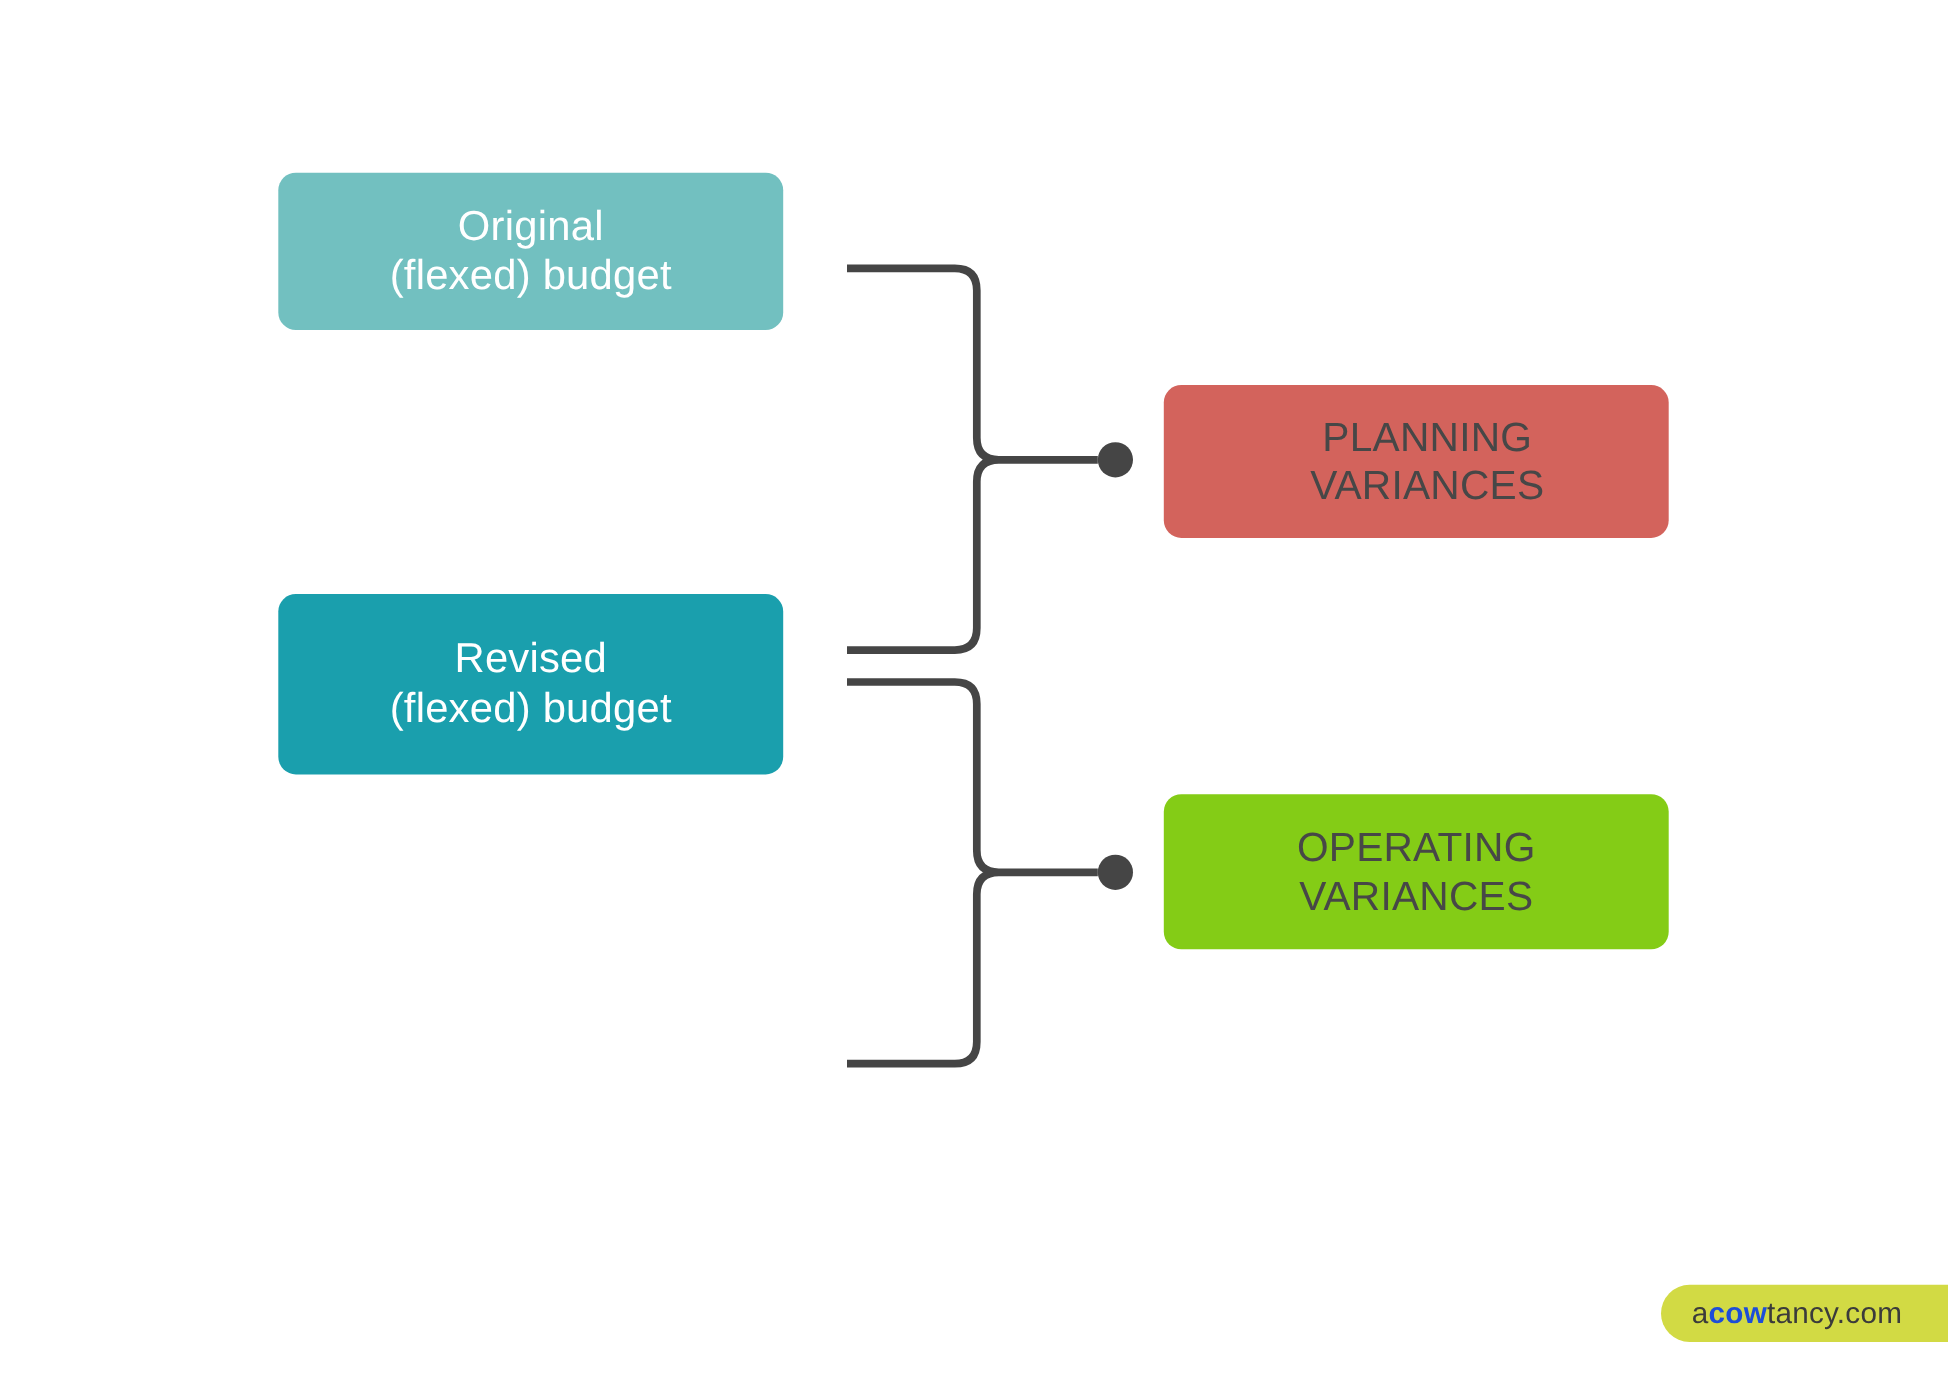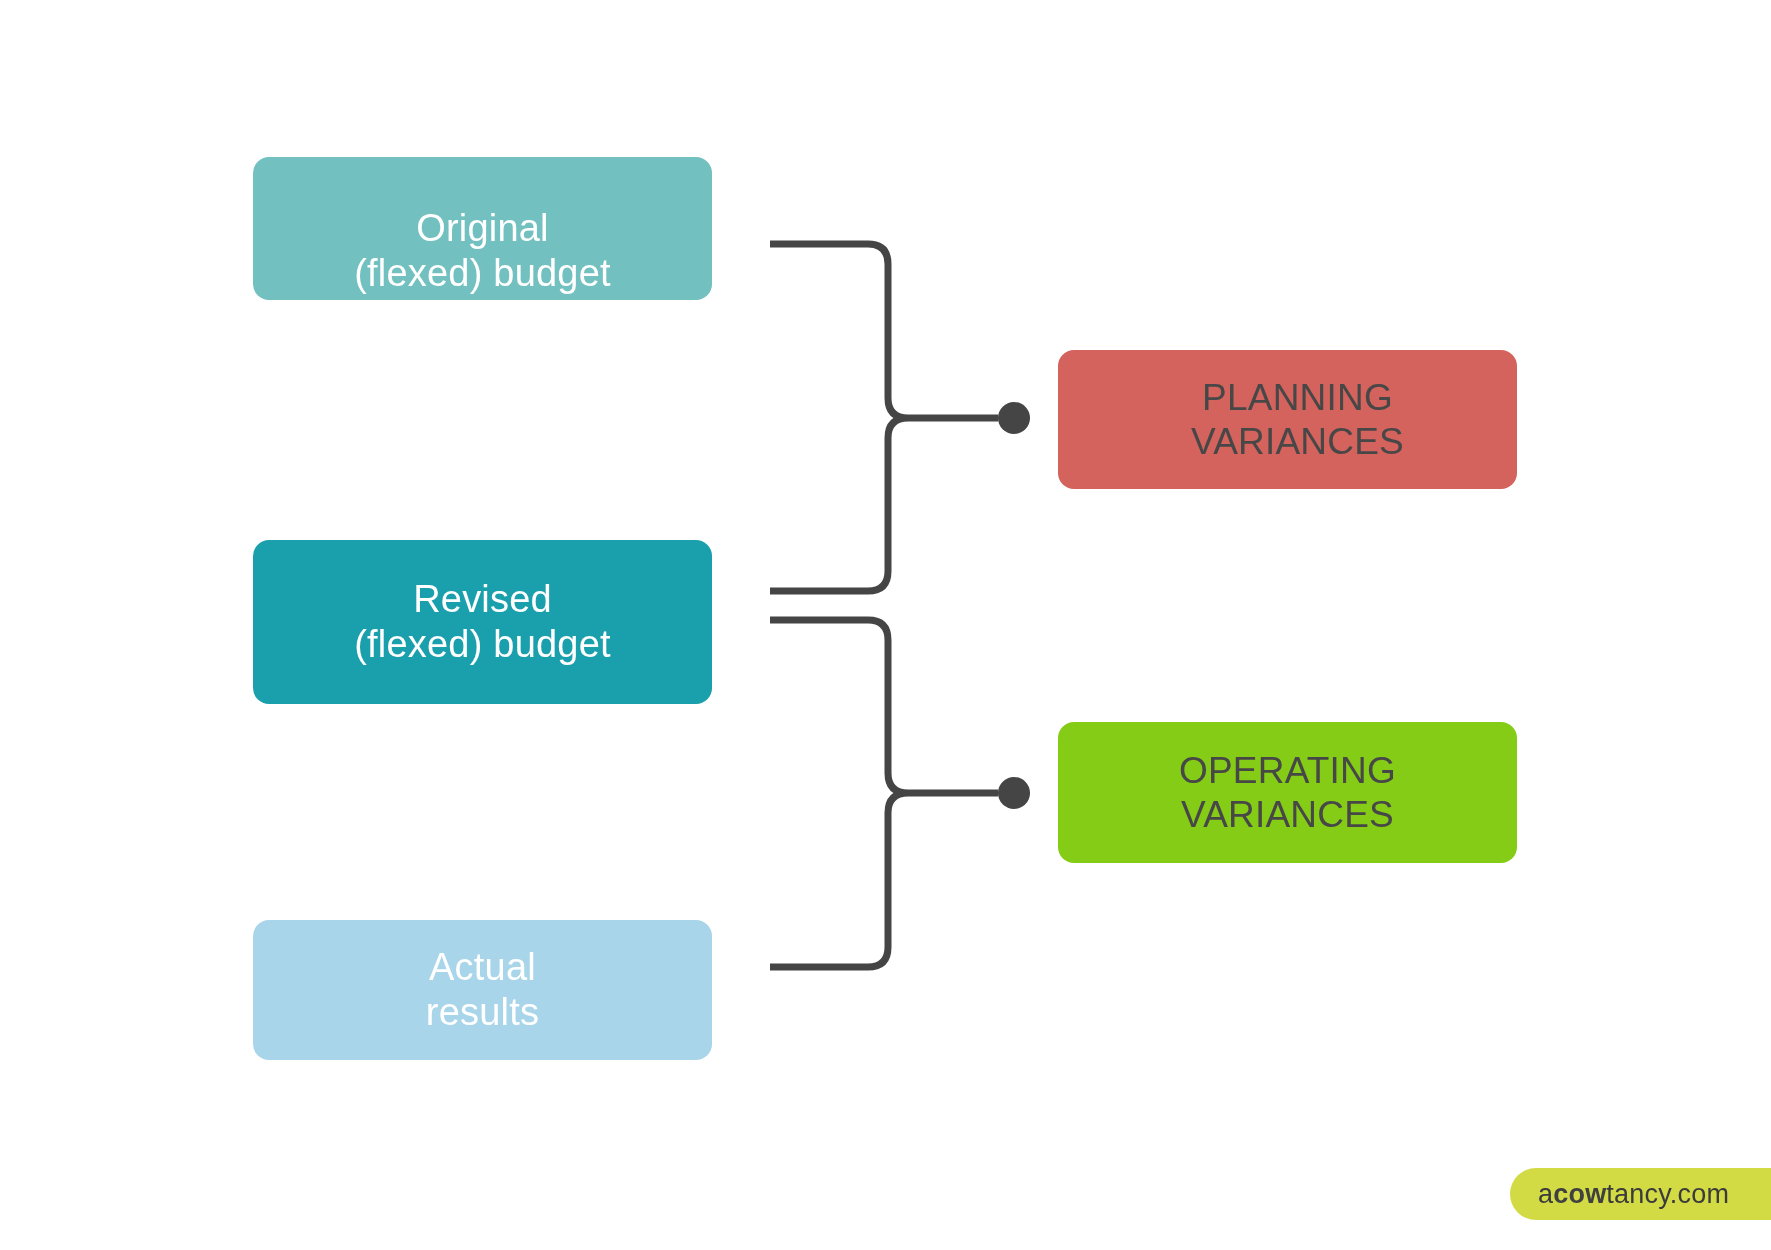--- a/index.html
+++ b/index.html
@@ -42,7 +42,7 @@
     font-size: 38px;
     font-weight: 300;
   }
-  #node-original    { top: 157px;  background: #72c0c0; align-items: flex-end; }
+  #node-original    { top: 157px;  background: #72c0c0; }
   #node-revised     { top: 540px;  background: #1a9fad; height: 164px; }
   #node-actual      { top: 920px;  background: #a8d5e9; height: 140px; }
 

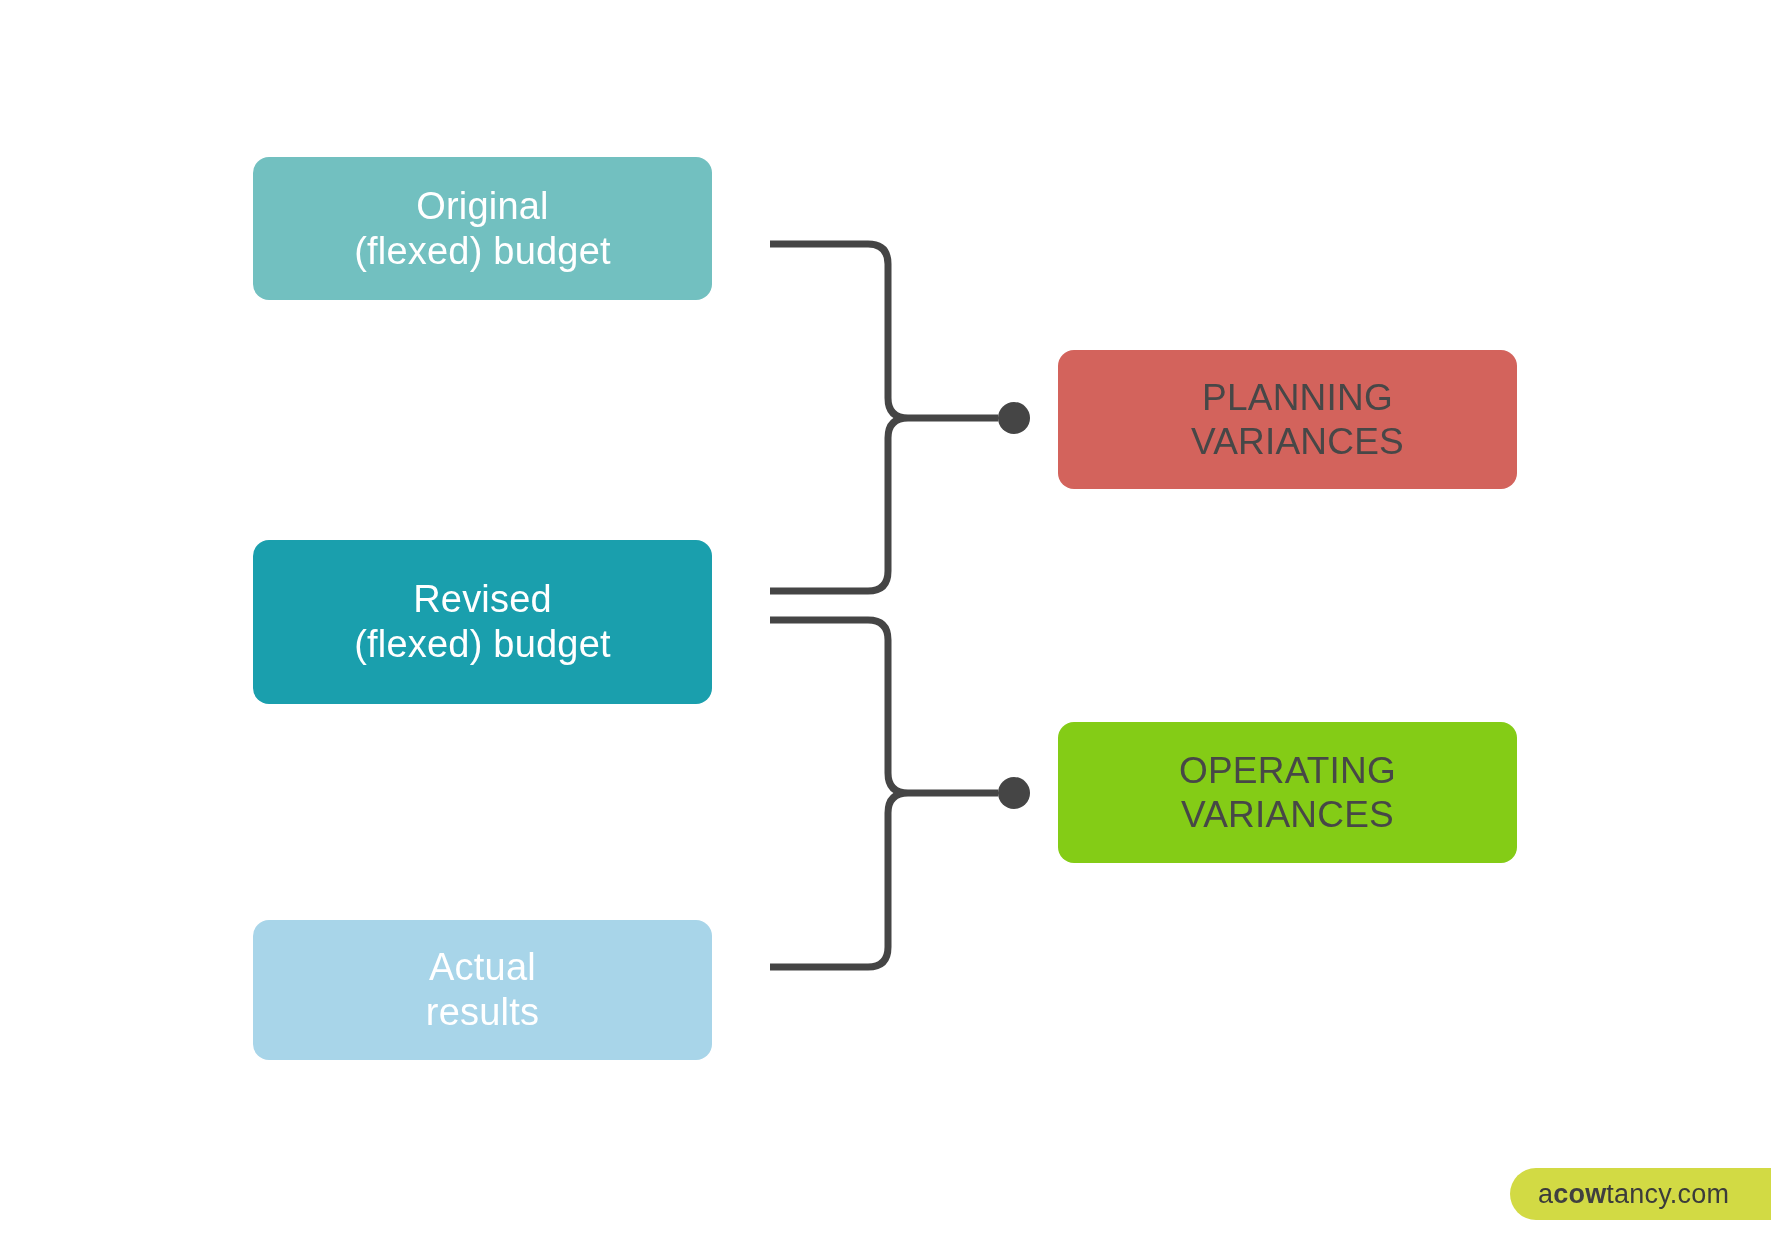--- a/index.html
+++ b/index.html
@@ -121,10 +121,6 @@
 (flexed) budget</span>
   </div>
 
-  <div class="node node-left" id="node-actual">
-    <span class="node-label">Actual
-results</span>
-  </div>
 
   <div class="node node-right" id="node-planning">
     <span class="node-label">PLANNING

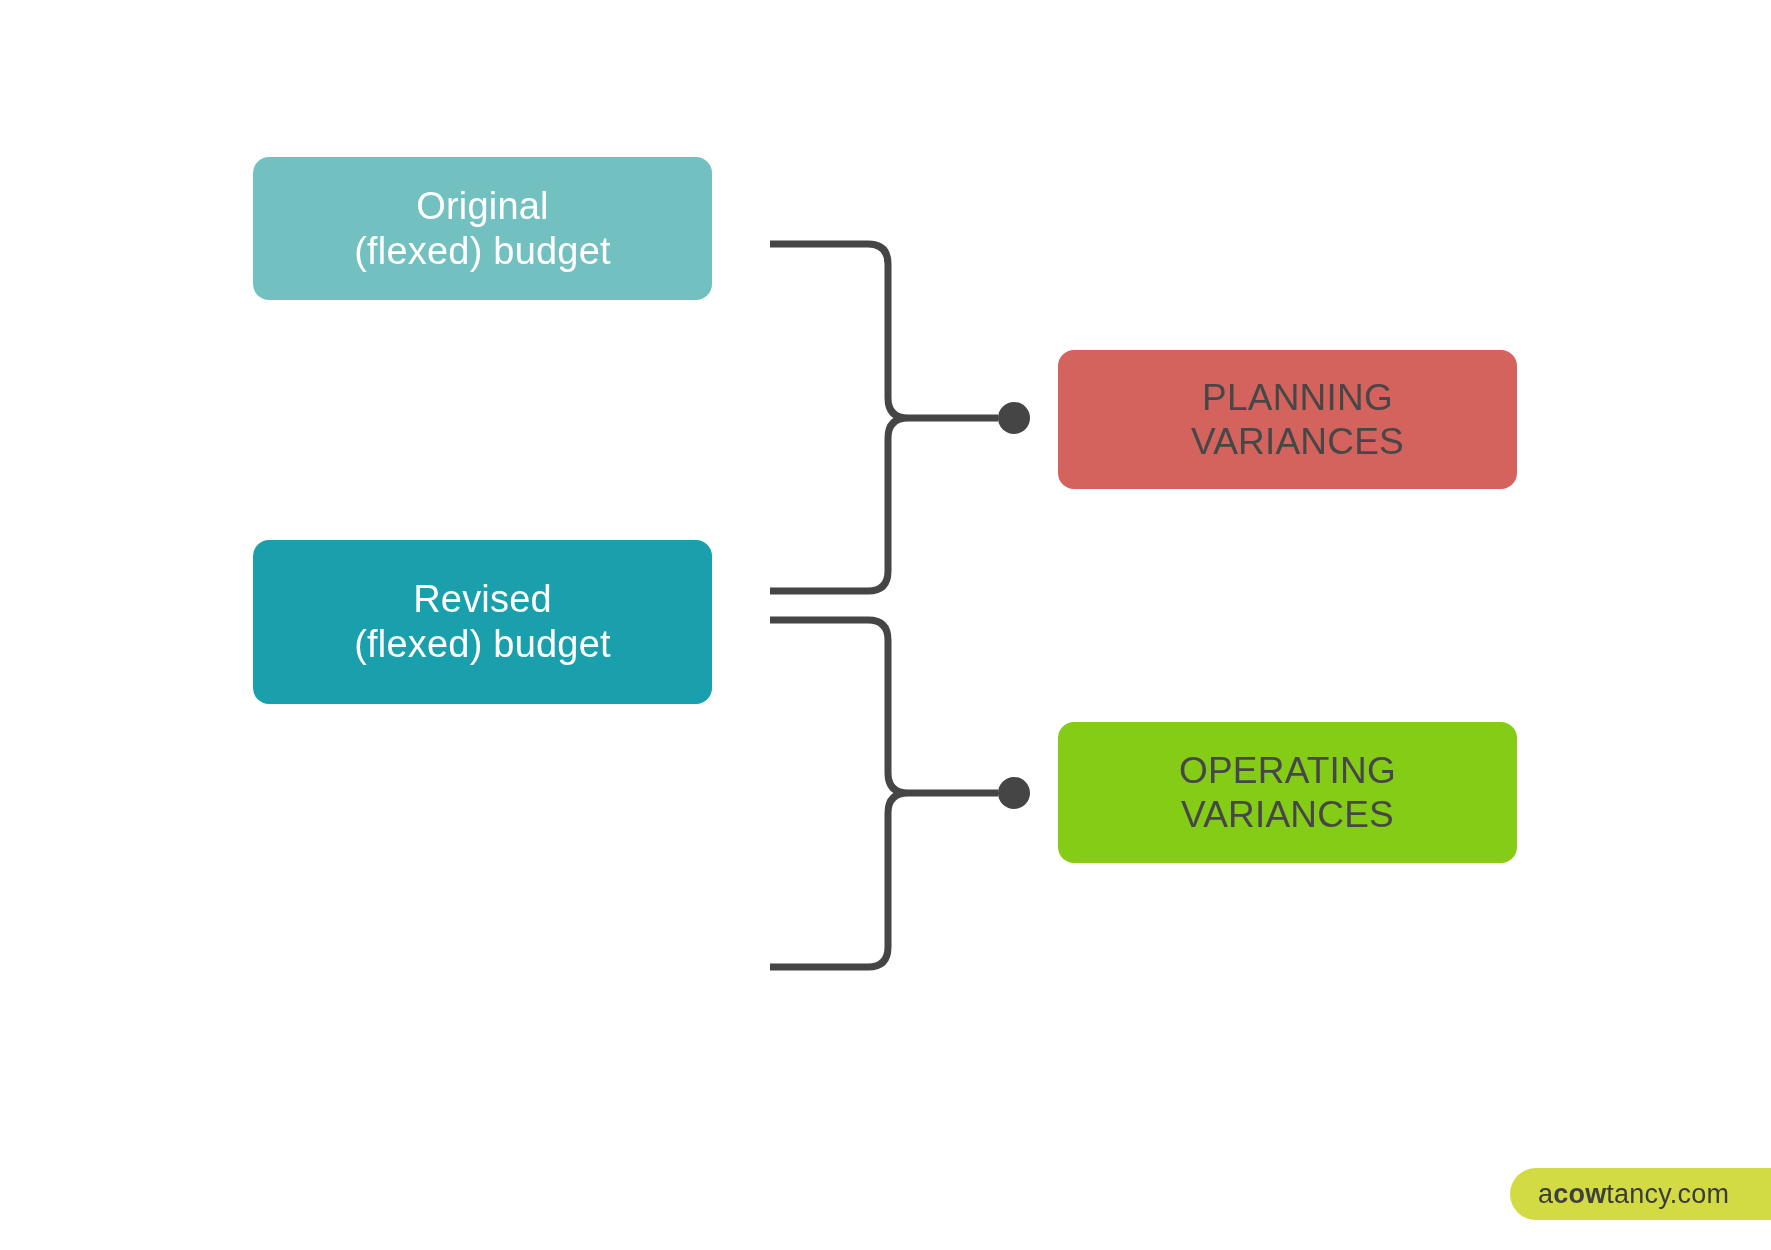--- a/index.html
+++ b/index.html
@@ -101,7 +101,7 @@
     font-weight: 400;
   }
   .brand-cow {
-    color: #404040;
+    color: #1d4ed8;
     font-weight: 700;
     text-align: center;
   }

